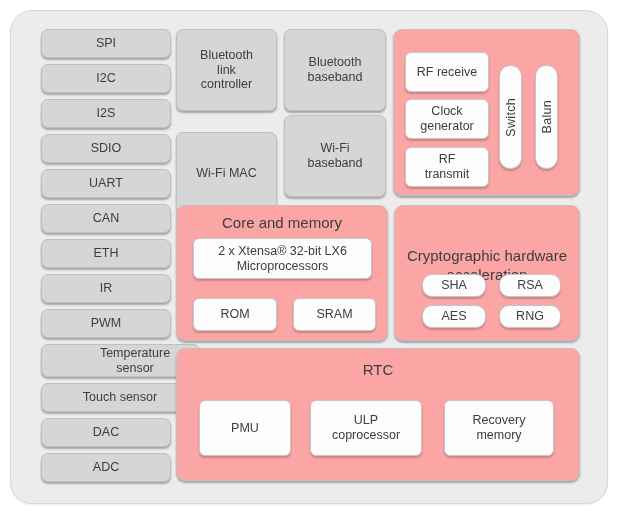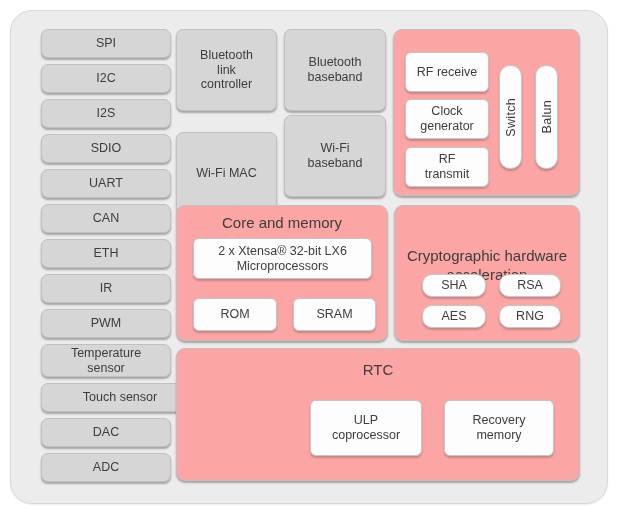--- a/index.html
+++ b/index.html
@@ -57,7 +57,7 @@
   <div class="gblock" style="left:30px;top:228px;width:128px;height:27px;">ETH</div>
   <div class="gblock" style="left:30px;top:263px;width:128px;height:27px;">IR</div>
   <div class="gblock" style="left:30px;top:298px;width:128px;height:27px;">PWM</div>
-  <div class="gblock" style="left:30px;top:333px;width:128px;height:31px;">Temperature
+  <div class="gblock" style="left:30px;top:333px;width:128px;height:31px;padding-left:29px;">Temperature
 sensor</div>
   <div class="gblock" style="left:30px;top:372px;width:128px;height:27px;padding-left:14px;">Touch sensor</div>
   <div class="gblock" style="left:30px;top:407px;width:128px;height:27px;">DAC</div>

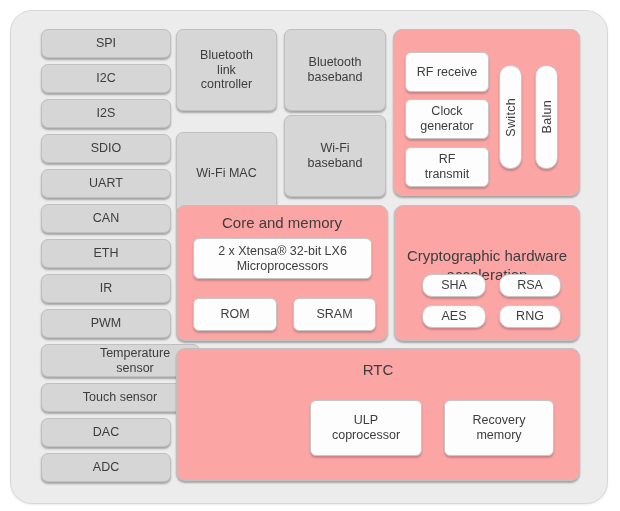--- a/index.html
+++ b/index.html
@@ -105,6 +105,7 @@
 
   <div class="panel" style="left:165px;top:337px;width:402px;height:131px;">
     <div class="panel-title" style="top:12px;">RTC</div>
+    <div class="wblock" style="left:22px;top:51px;width:90px;height:54px;">PMU</div>
     <div class="wblock" style="left:133px;top:51px;width:110px;height:54px;">ULP
 coprocessor</div>
     <div class="wblock" style="left:267px;top:51px;width:108px;height:54px;">Recovery

